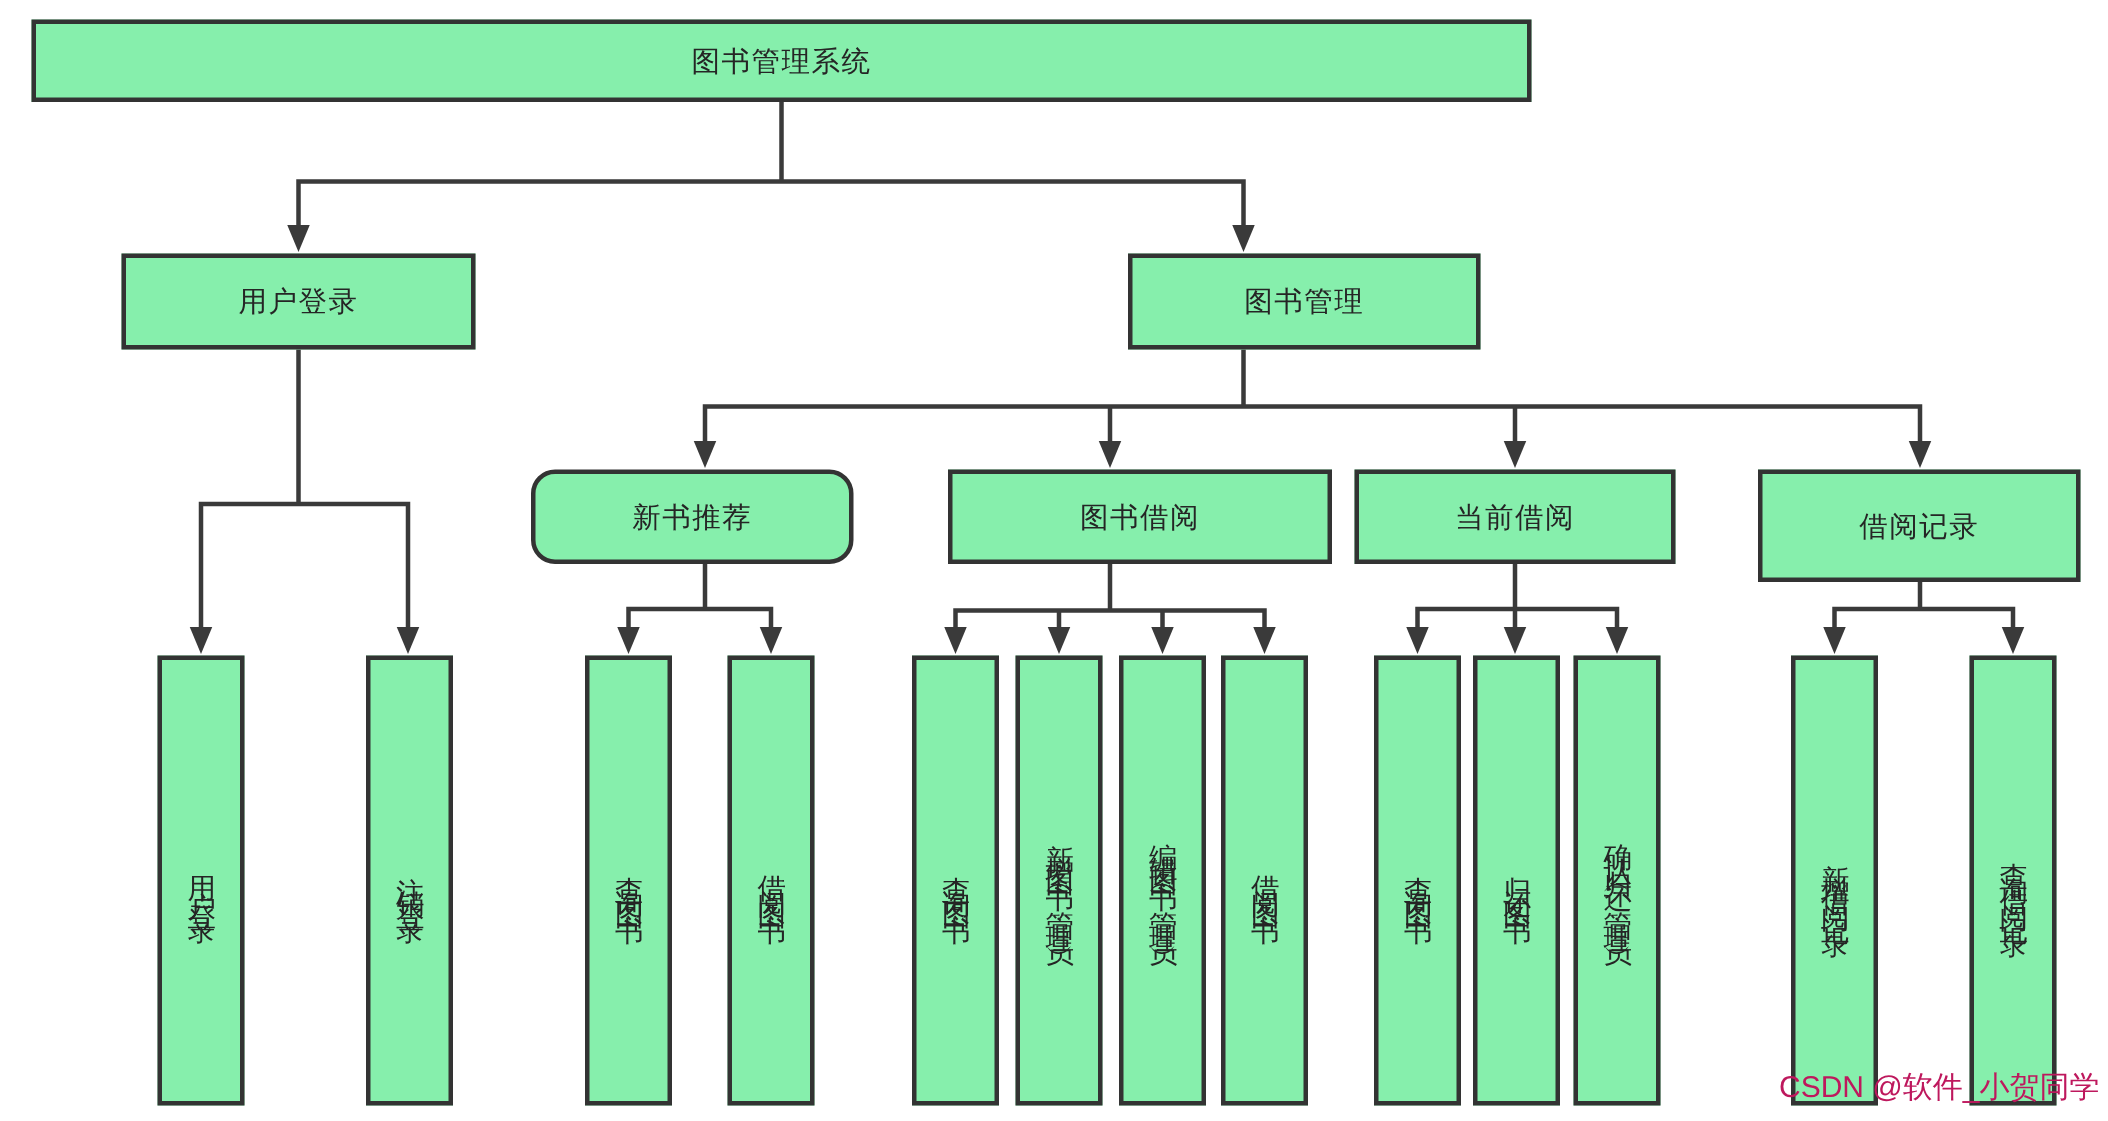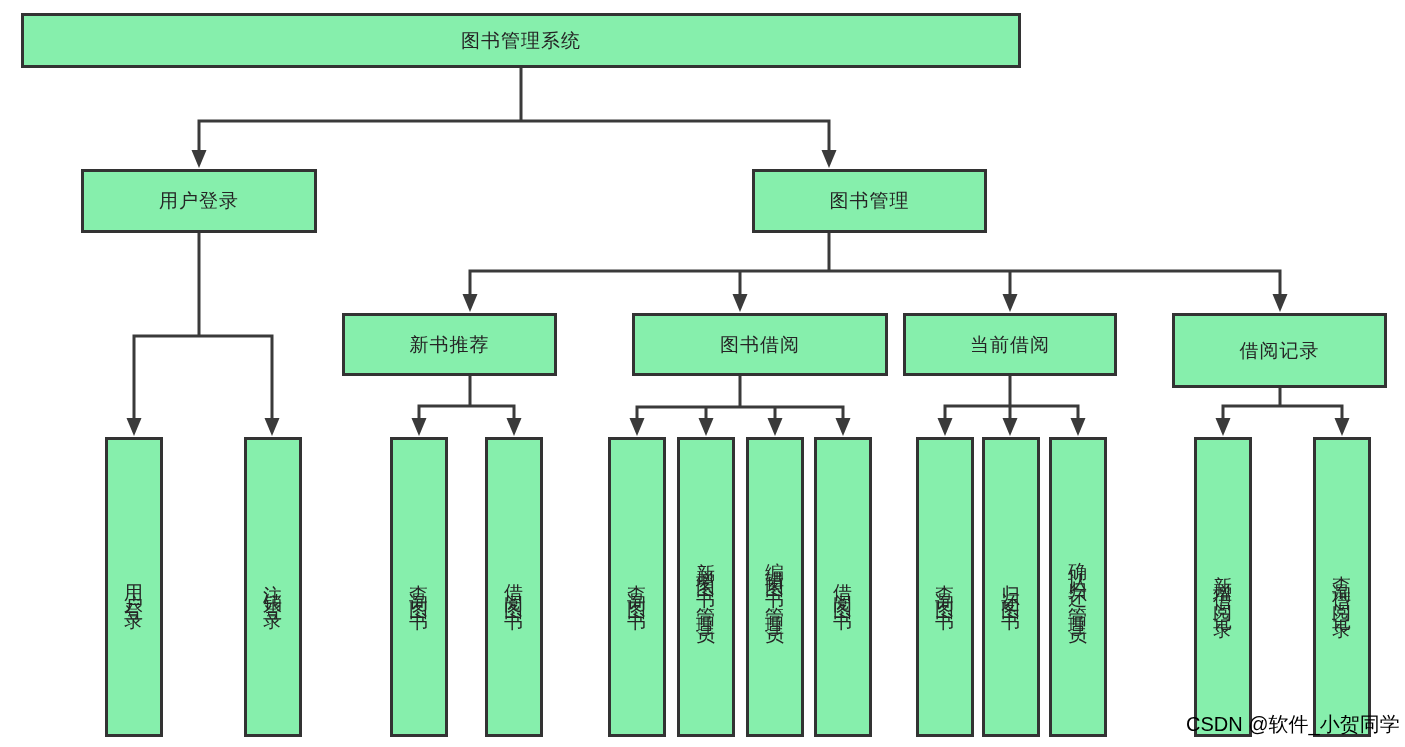--- a/index.html
+++ b/index.html
@@ -104,7 +104,7 @@
     <span class="hlabel">图书管理</span>
   </div>
 
-  <div class="box" style="left:342px; top:313px; width:215px; height:63px;">
+  <div class="box" style="left:354px; top:313px; width:215px; height:63px;border-radius:16px;">
     <span class="hlabel">新书推荐</span>
   </div>
   <div class="box" style="left:632px; top:313px; width:256px; height:63px;">

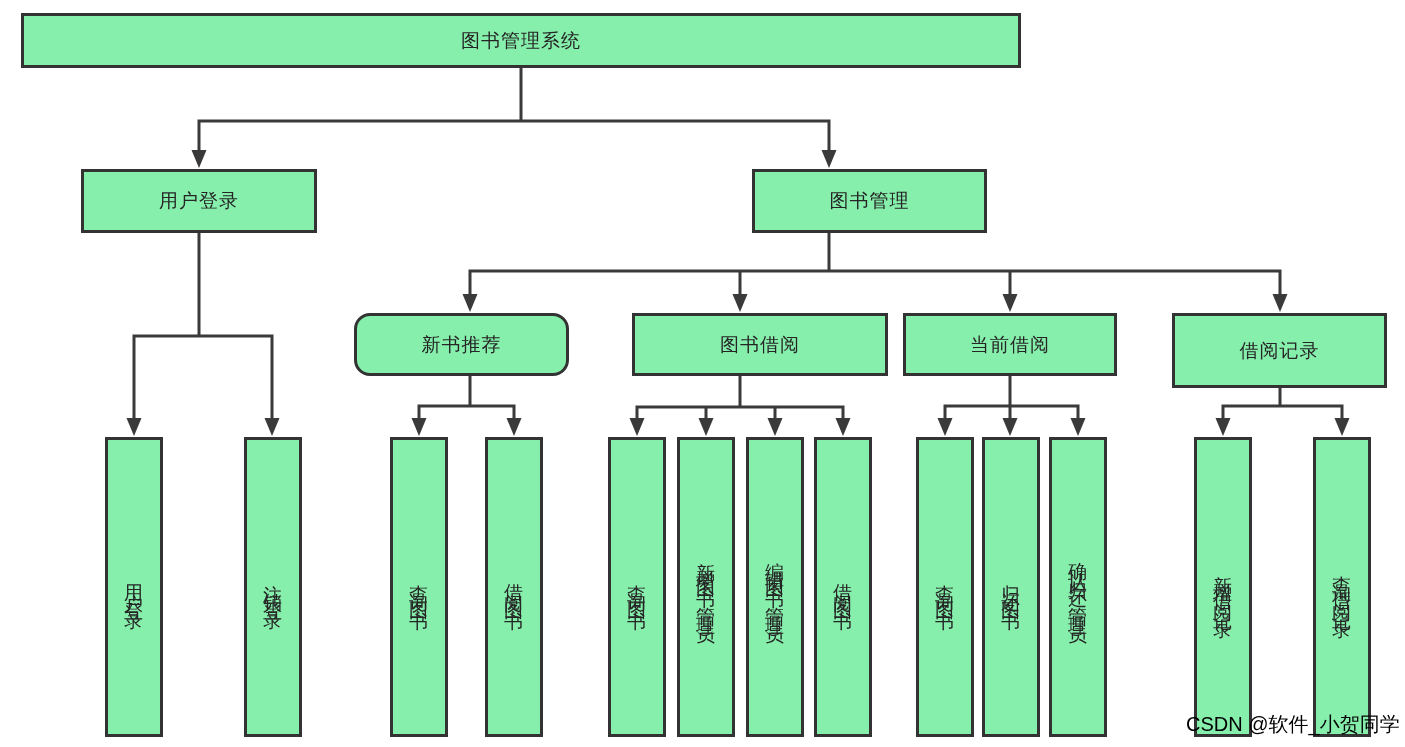--- a/index.html
+++ b/index.html
@@ -50,7 +50,7 @@
     left: 1186px;
     top: 711px;
     font-size: 20px;
-    color: #000000;
+    color: #be185d;
     white-space: nowrap;
     z-index: 5;
   }

